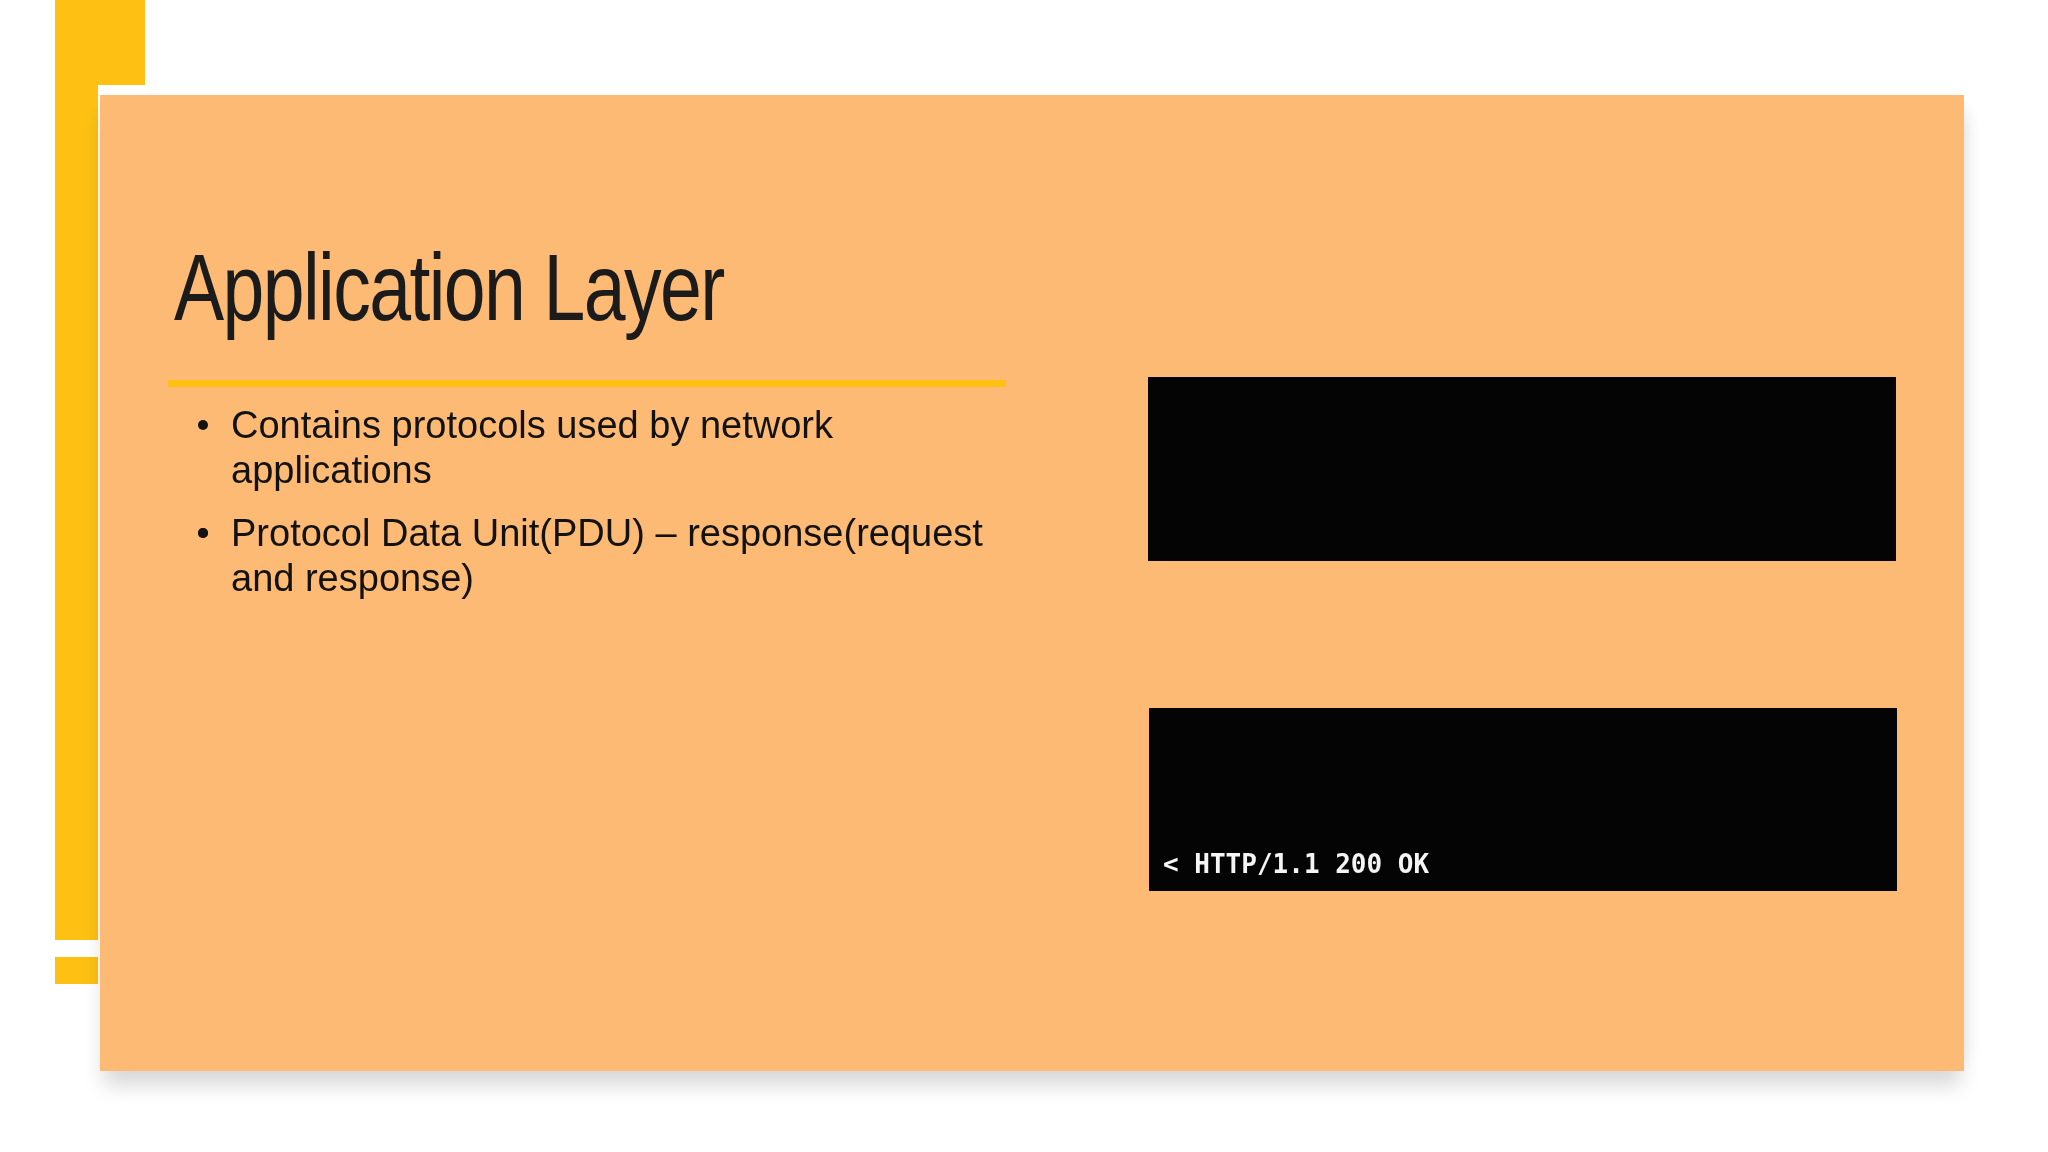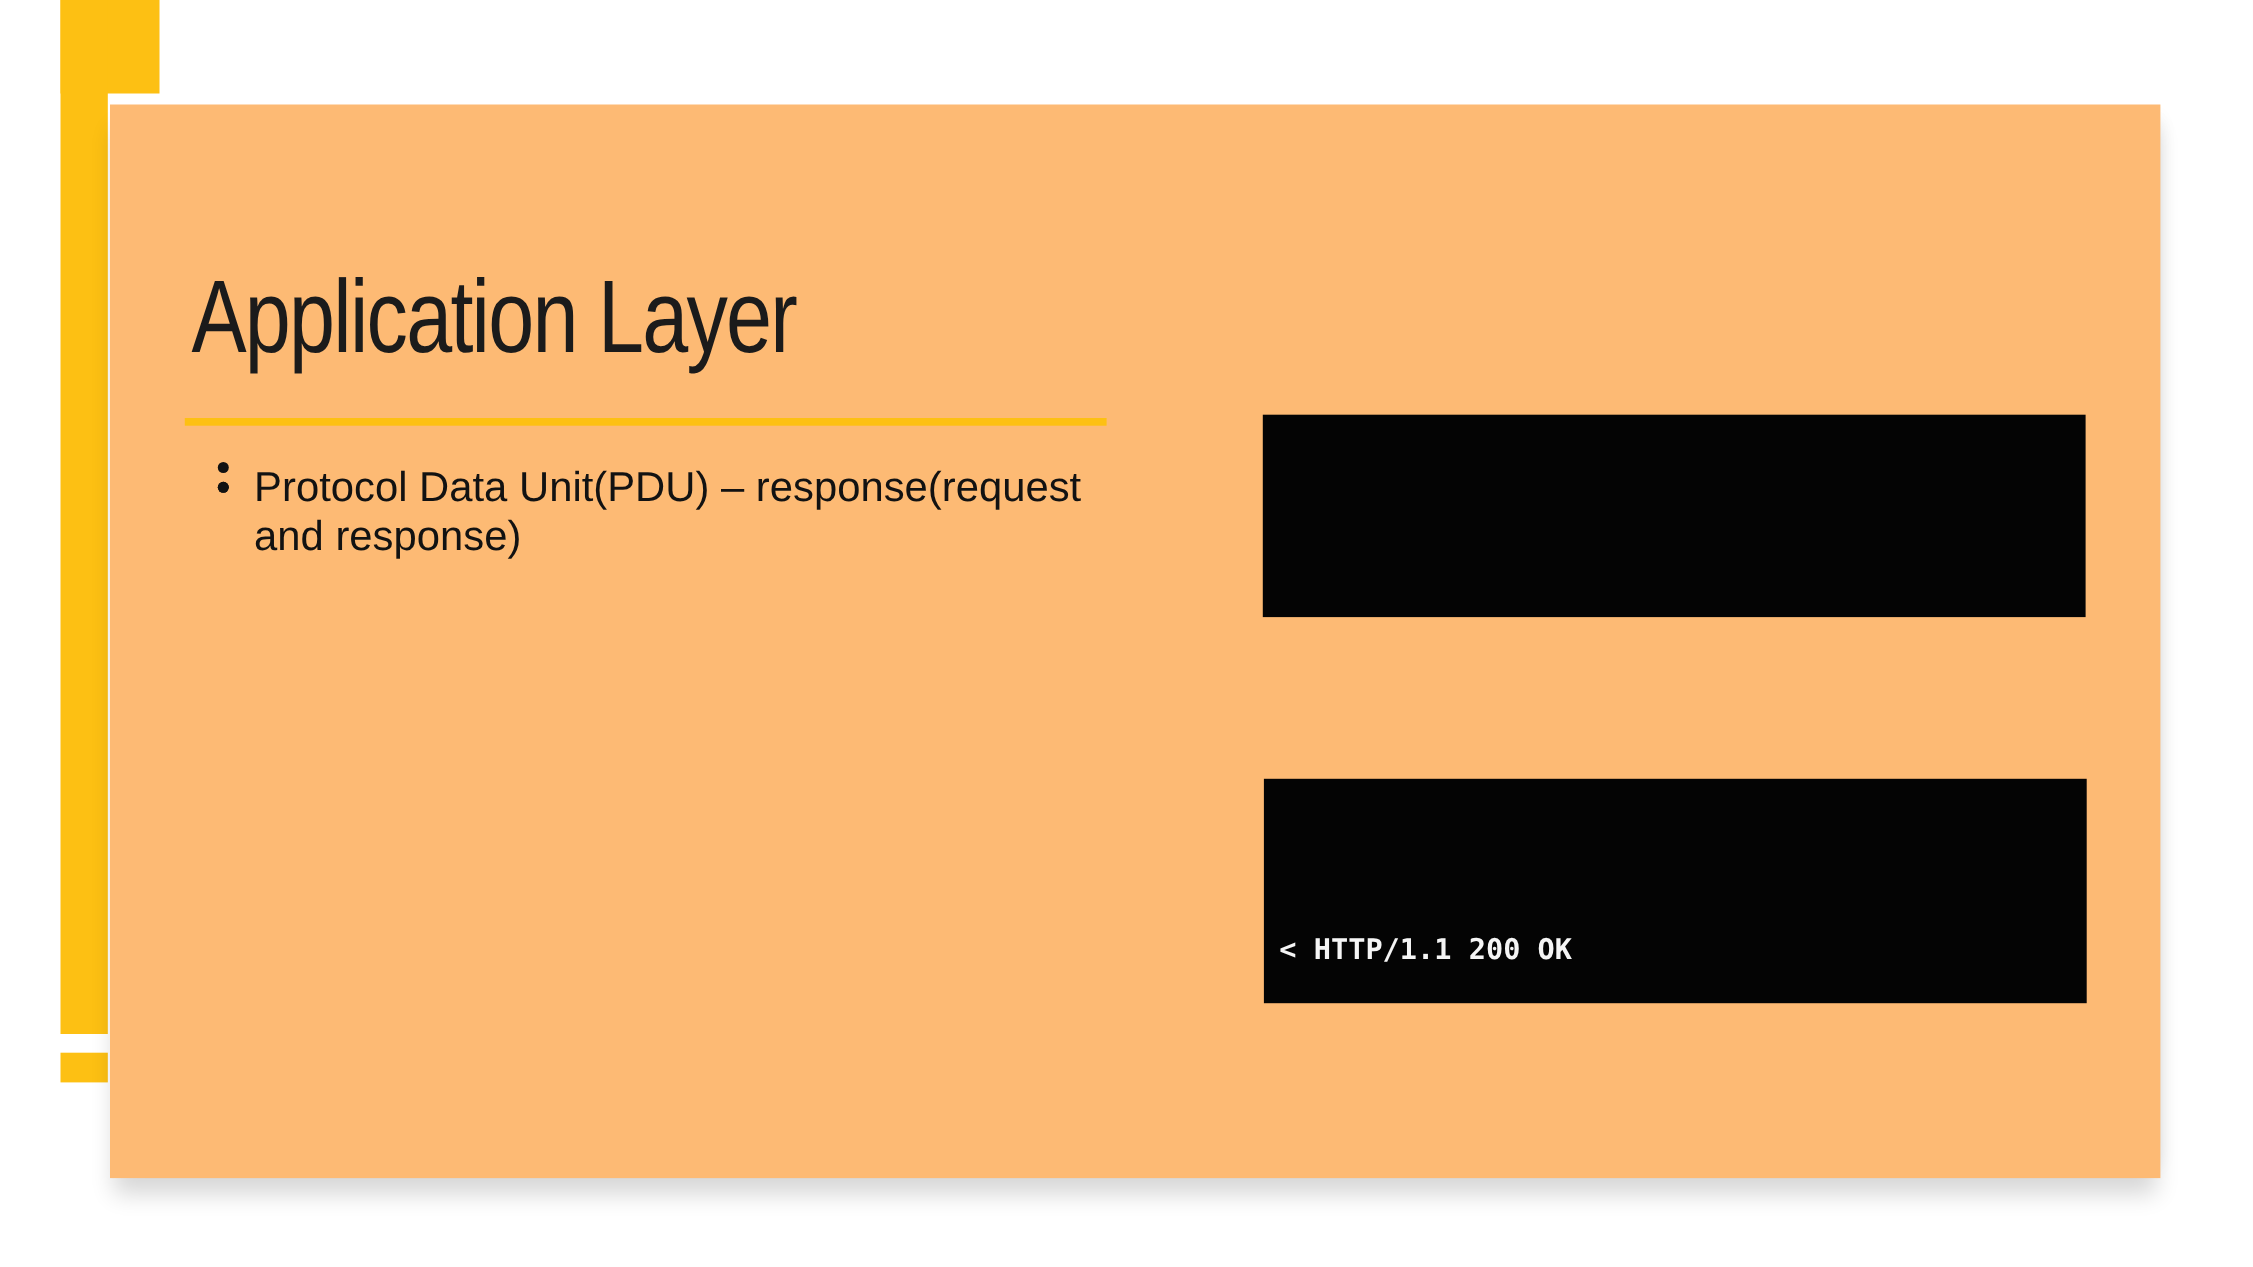--- a/index.html
+++ b/index.html
@@ -120,6 +120,8 @@
 
         <li class="bullet">
           <span class="dot"></span>
+          <span class="bullet-text">Contains protocols used by network
+applications</span>
         </li>
 
         <li class="bullet">

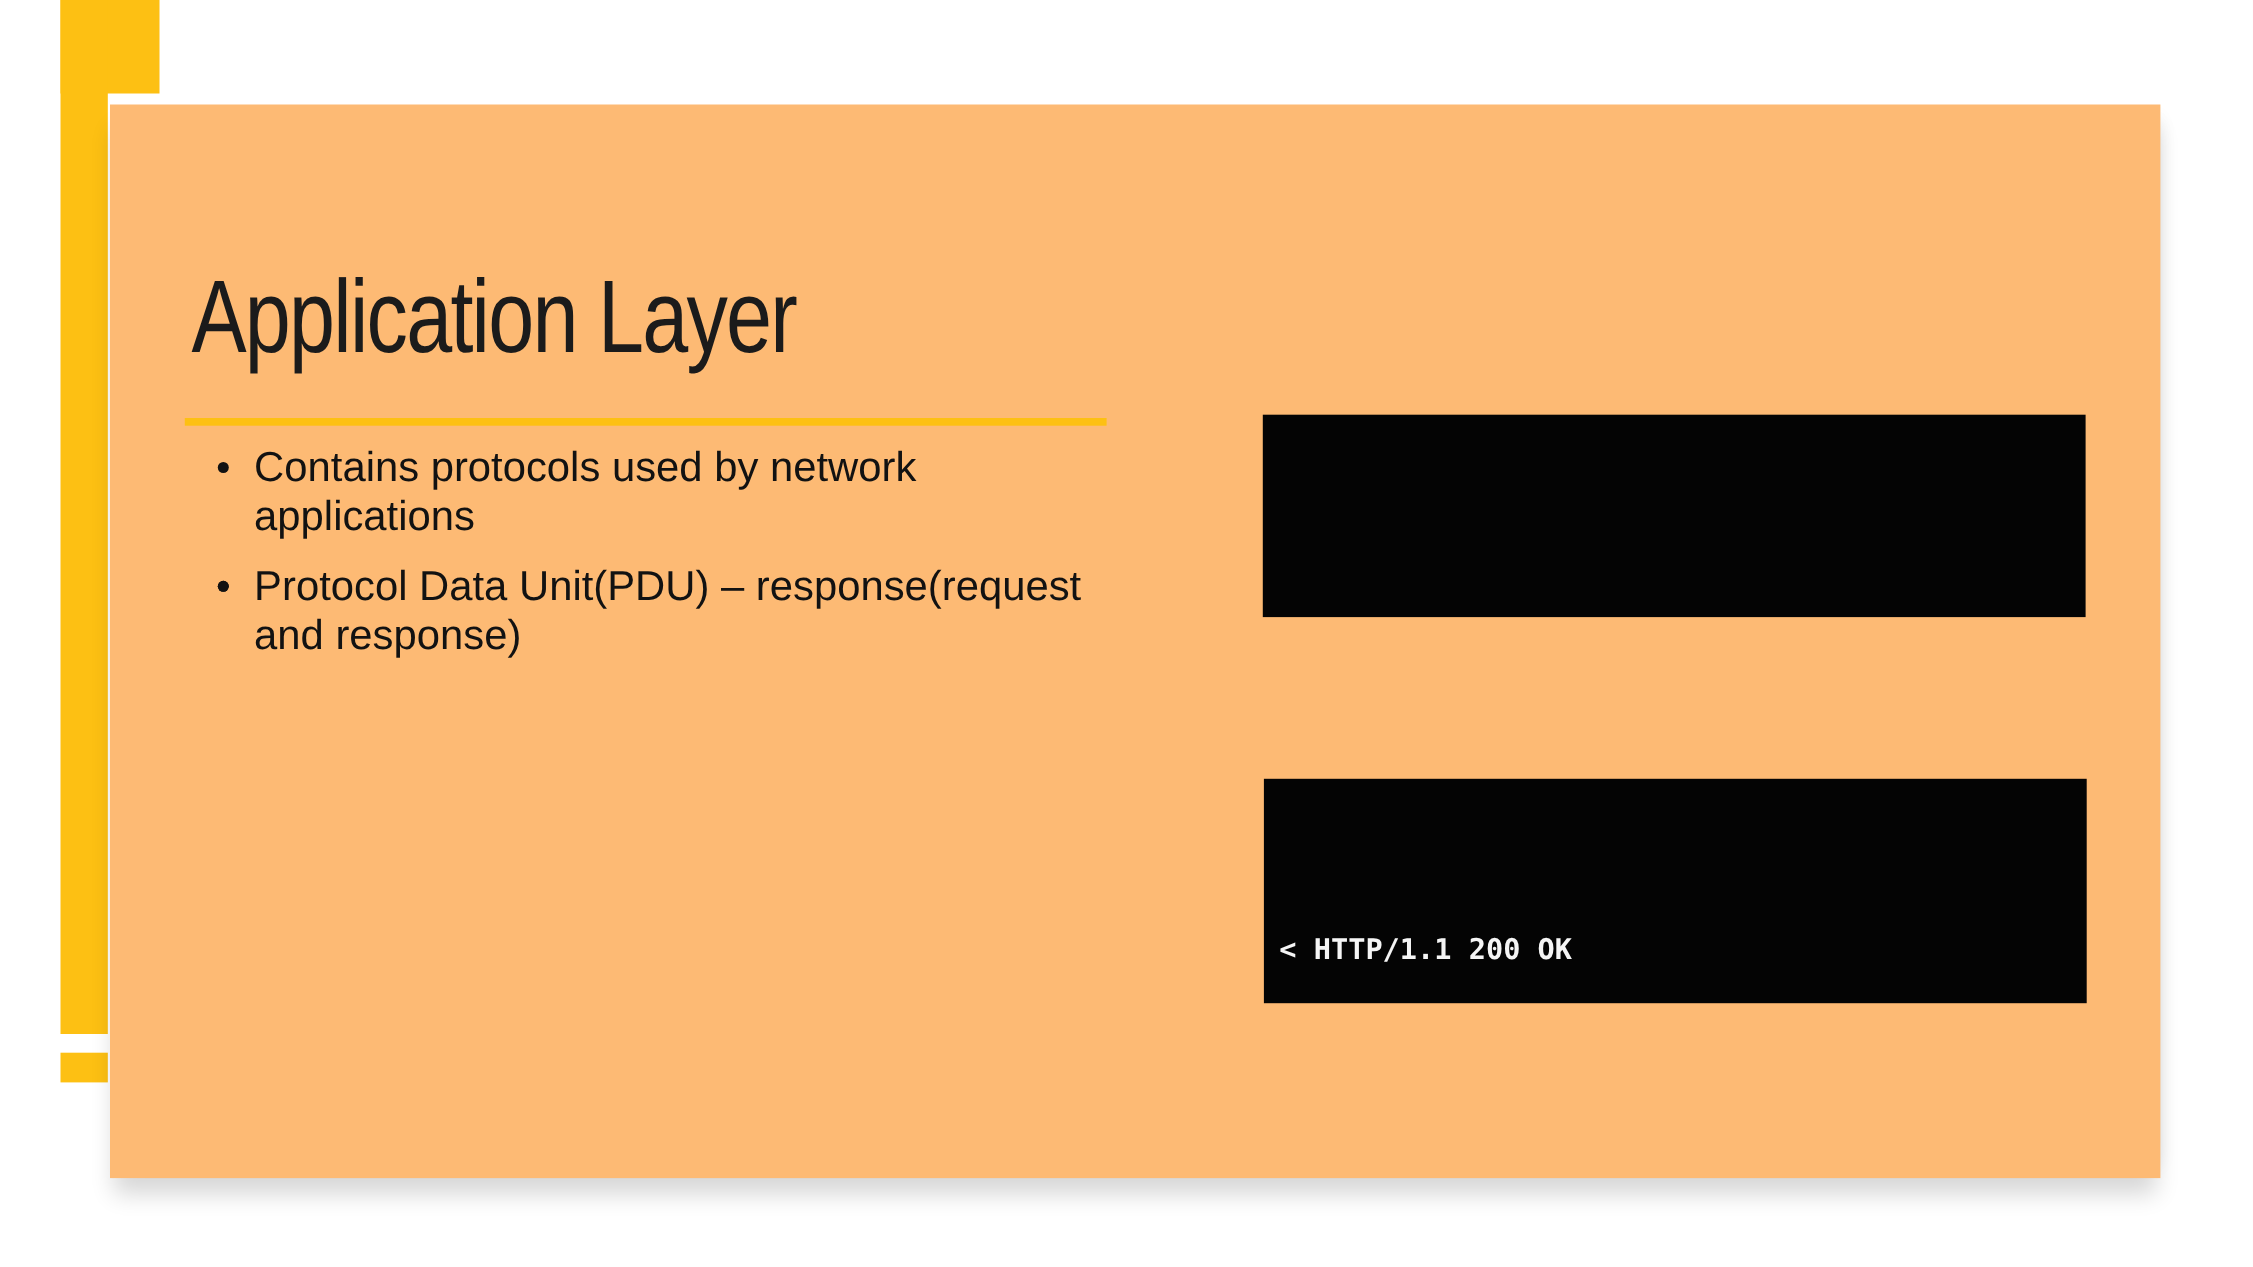--- a/index.html
+++ b/index.html
@@ -96,7 +96,7 @@
   }
   .term2 {
     left: 1049px; top: 613px;
-    width: 748px; height: 204px;
+    width: 748px; height: 183px;
     padding: 8px 0 0 14px;
     box-sizing: border-box;
     font-size: 26px;

